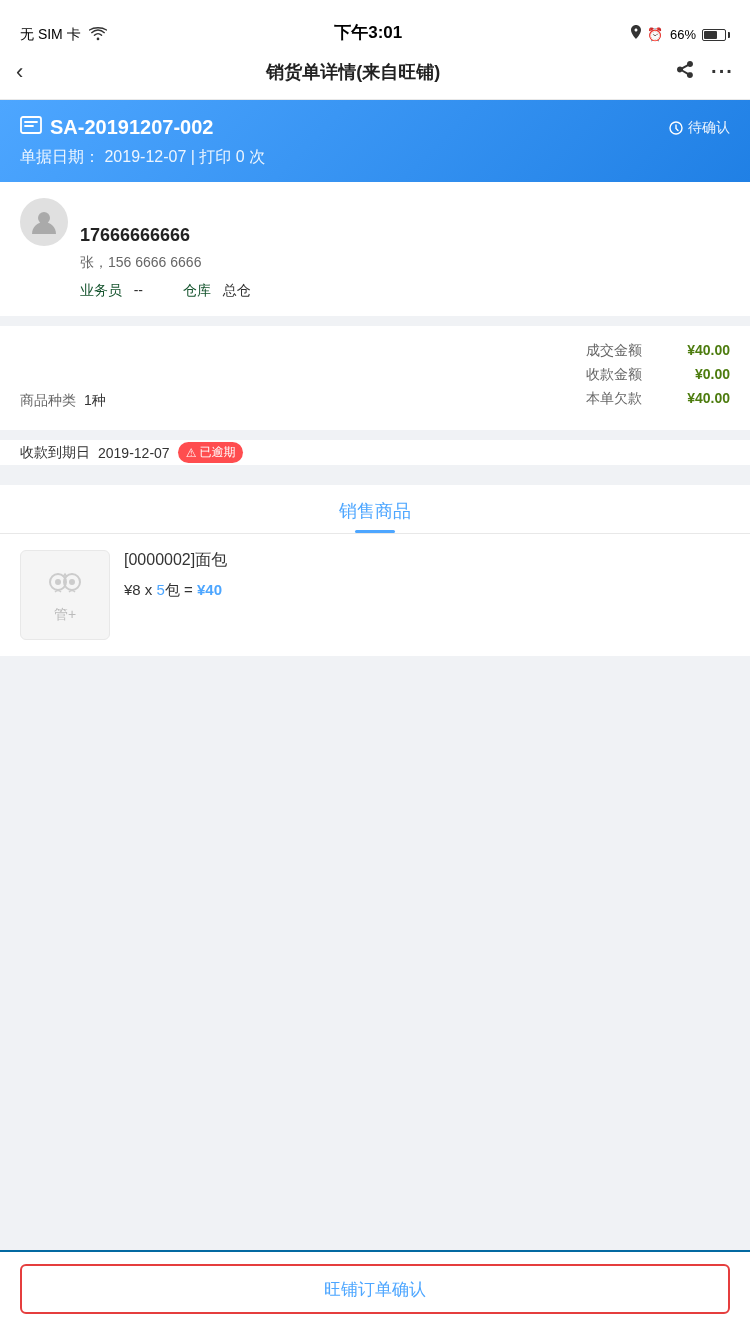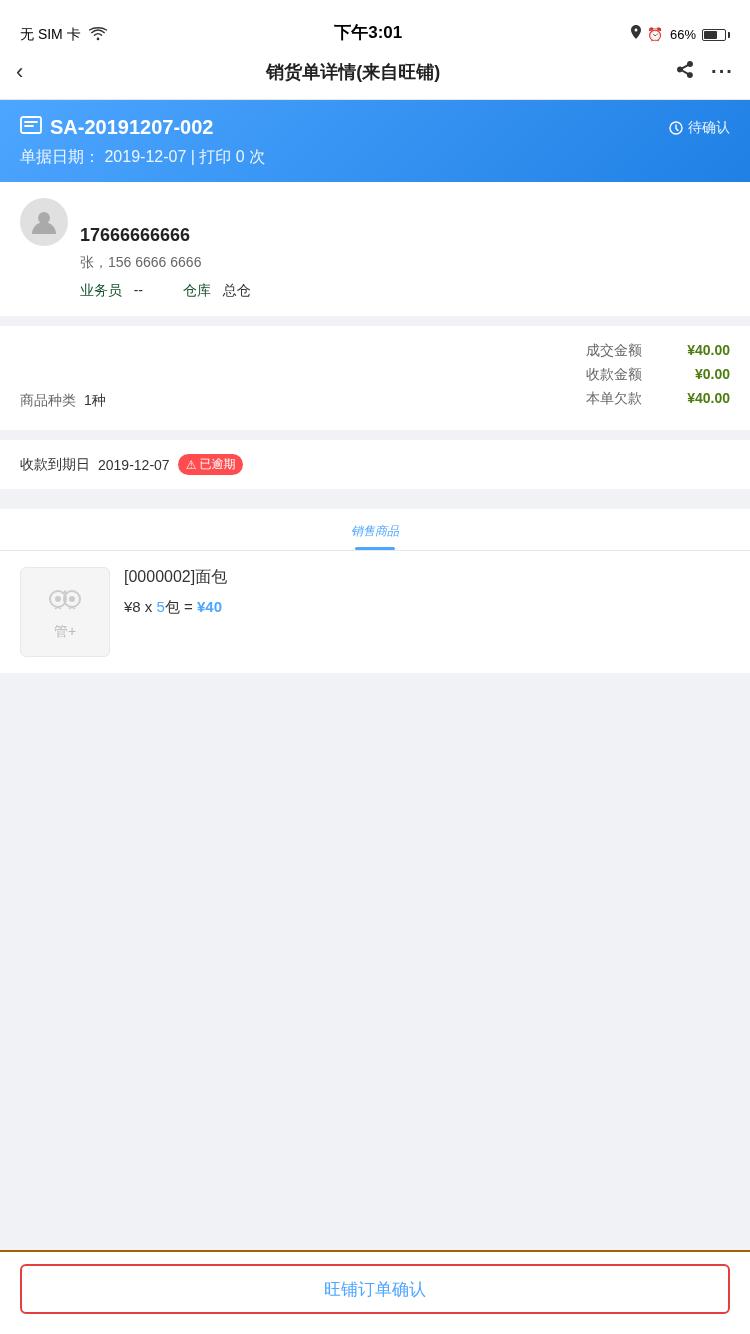--- a/index.html
+++ b/index.html
@@ -248,7 +248,7 @@
     
     .due-section {
       background: #fff;
-      padding: 14px 20px;
+      padding: 2px 20px;
       display: flex;
       align-items: center;
       gap: 8px;

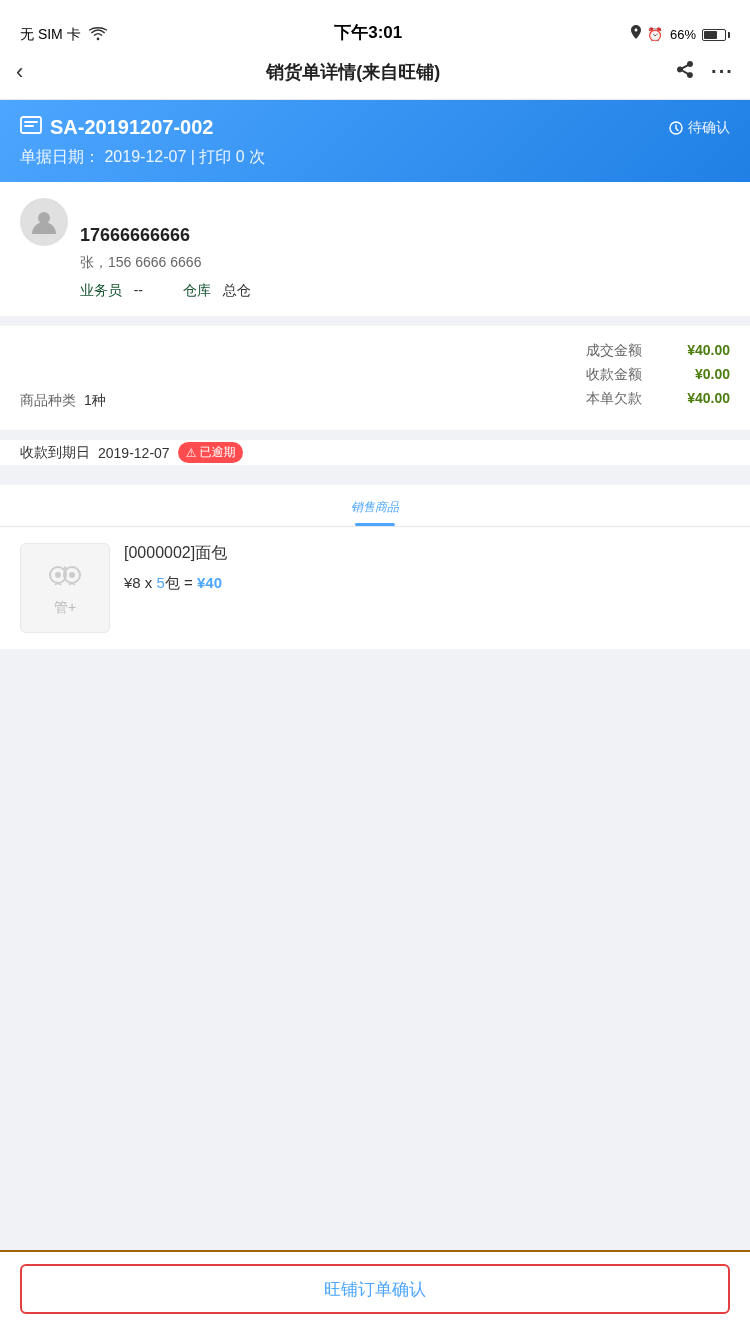--- a/index.html
+++ b/index.html
@@ -279,11 +279,10 @@
       flex: 1;
       text-align: center;
       padding: 14px 0 10px;
-      font-size: 12px;
+      font-size: 18px;
       color: #999;
       cursor: pointer;
       position: relative;
-      font-style: italic;
     }
     .tab-item.active {
       color: #4da6ff;

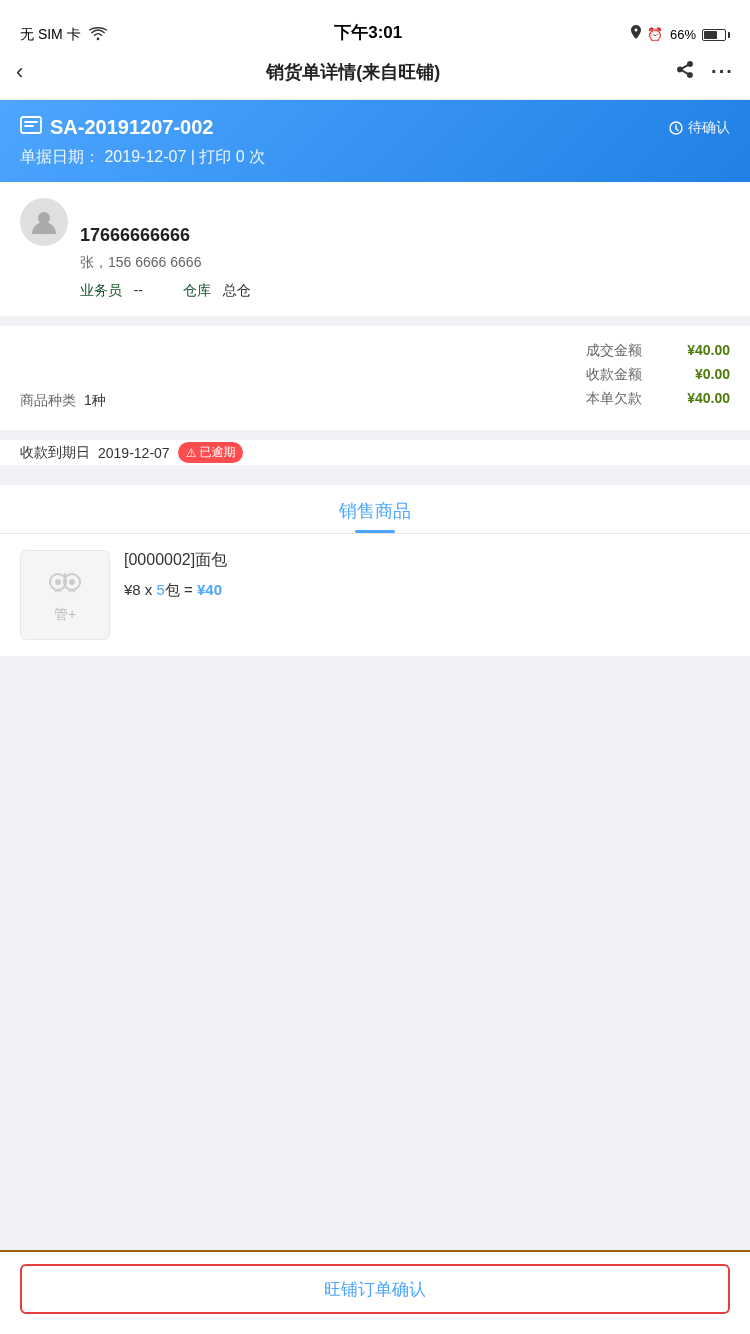--- a/index.html
+++ b/index.html
@@ -370,7 +370,7 @@
       width: 750px;
       background: #fff;
       padding: 12px 20px 20px;
-      border-top: 2px solid #a16207;
+      border-top: 2px solid #0369a1;
     }
     .confirm-btn {
       width: 100%;

